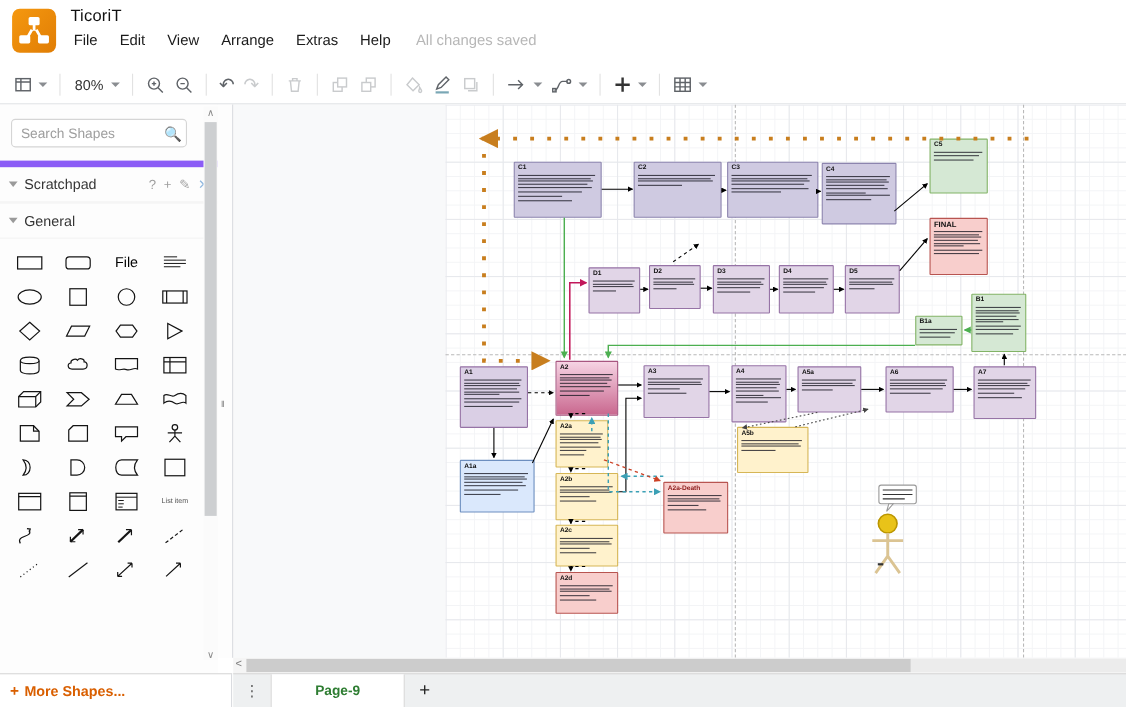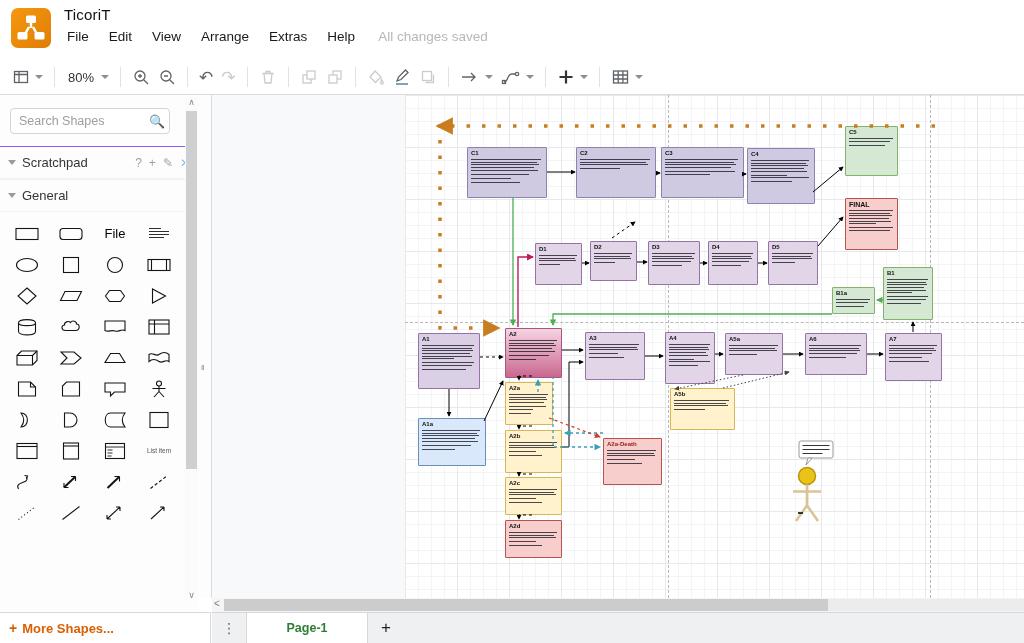--- a/index.html
+++ b/index.html
@@ -25,7 +25,7 @@
   .tdis .uglyph{color:#c9cbcd}
   
   #sidebar{position:absolute;left:0;top:95px;width:198px;height:517px;background:#fdfdfd;z-index:4}
-  #search-row{padding:13px 26px 12px 10px;border-bottom:1px solid #8b5cf6;position:relative}
+  #search-row{padding:13px 26px 12px 10px;border-bottom:6px solid #8b5cf6;position:relative}
   #search-input{width:160px;height:26px;border:1px solid #d5d5d5;border-radius:4px;font-size:12.5px;padding:0 24px 0 8px;color:#333;outline:none;background:#fff}
   #search-input::placeholder{color:#9e9e9e}
   #search-icon{position:absolute;right:32px;top:19px;font-size:13px;color:#8f8f8f}

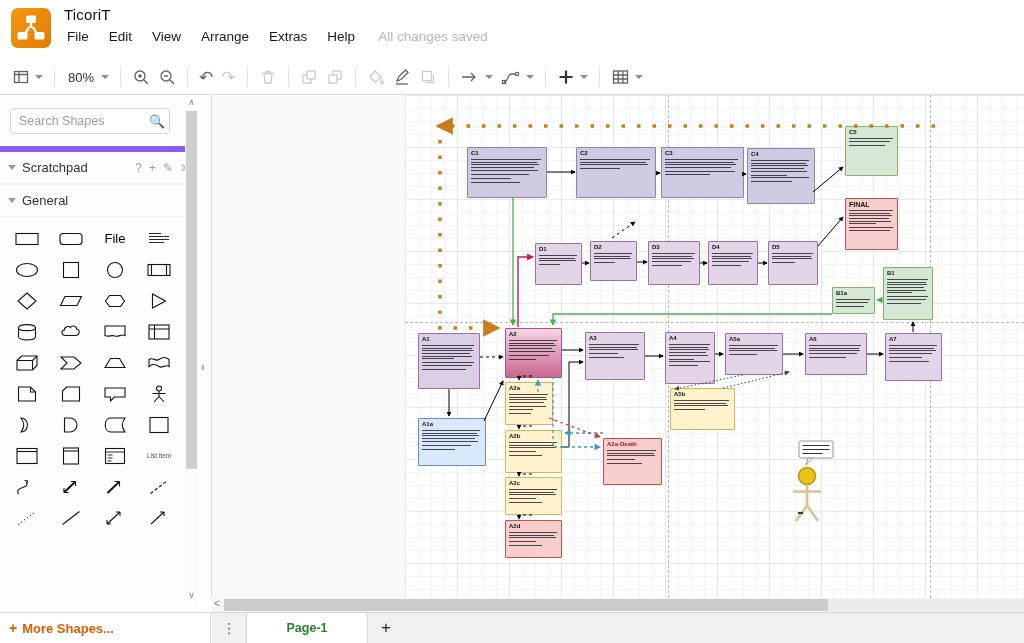--- a/index.html
+++ b/index.html
@@ -914,7 +914,7 @@
 <div id="footer">
   <div id="pages-menu">⋮</div>
   <div id="page-tab">
-    <span>Page-1</span>
+    <span>Page-9</span>
   </div>
   <div id="add-page">+</div>
 </div>

